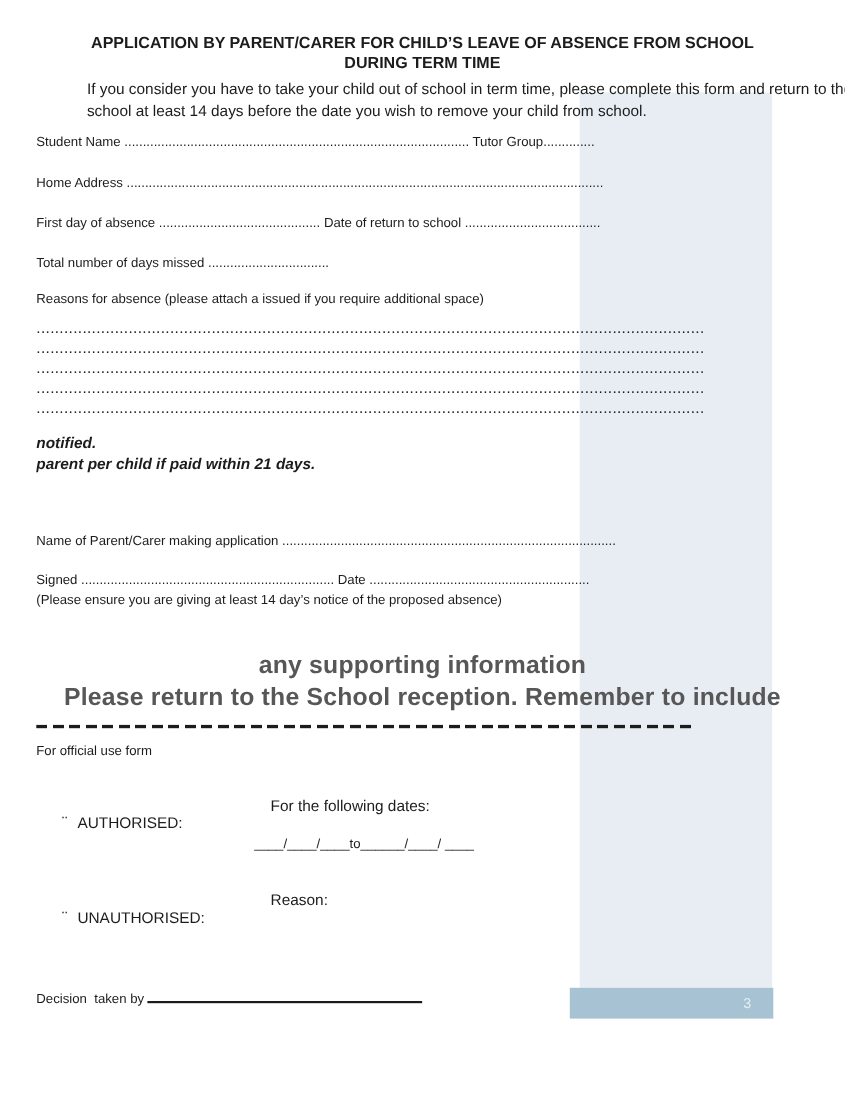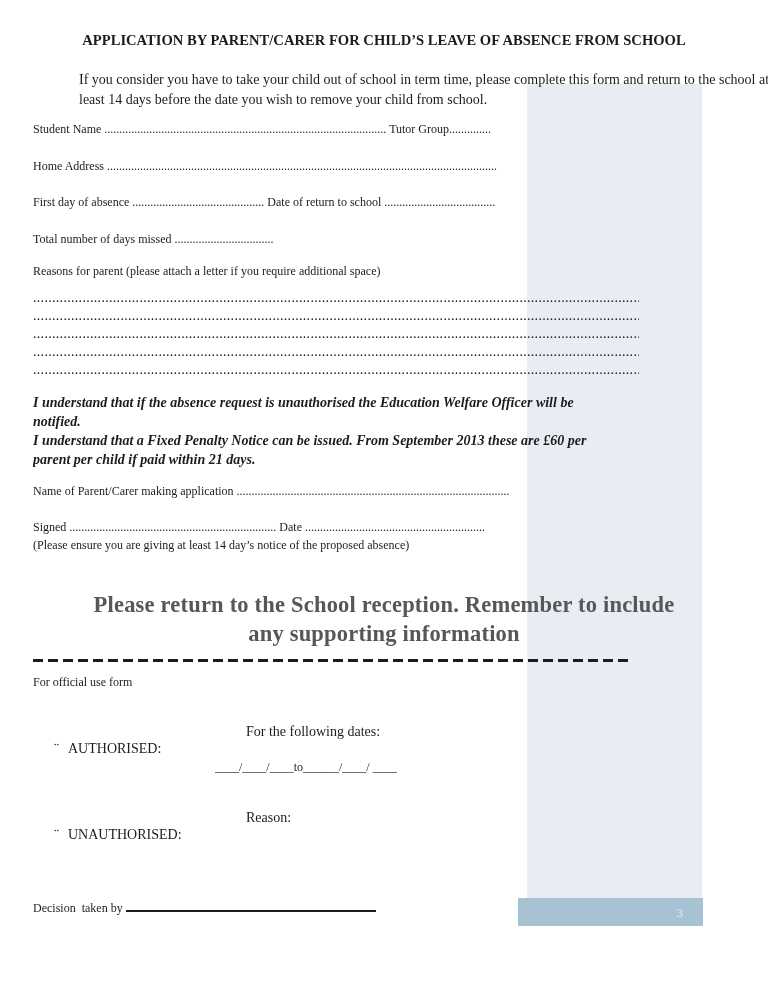--- a/index.html
+++ b/index.html
@@ -14,7 +14,7 @@
     position:relative;
     width:768px;height:994px;
     background:#ffffff;
-    font-family:Liberation Serif, serif;
+    font-family:Liberation Sans, sans-serif;
     color:var(--ink);
     overflow:hidden;
   }

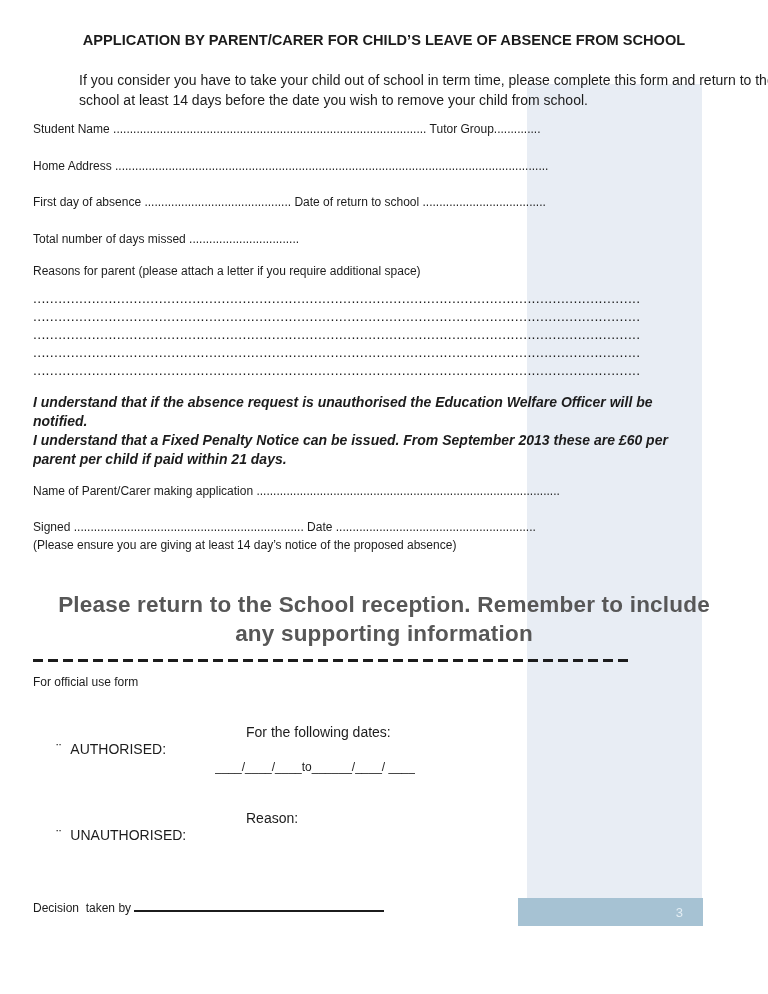--- a/index.html
+++ b/index.html
@@ -75,6 +75,7 @@
 
     <div class="abs doc-title">
       <div>APPLICATION BY PARENT/CARER FOR CHILD’S LEAVE OF ABSENCE FROM SCHOOL</div>
+      <div>DURING TERM TIME</div>
     </div>
 
     <div class="abs intro">If you consider you have to take your child out of school in term time, please complete this form and return to the school at least 14 days before the date you wish to remove your child from school.</div>

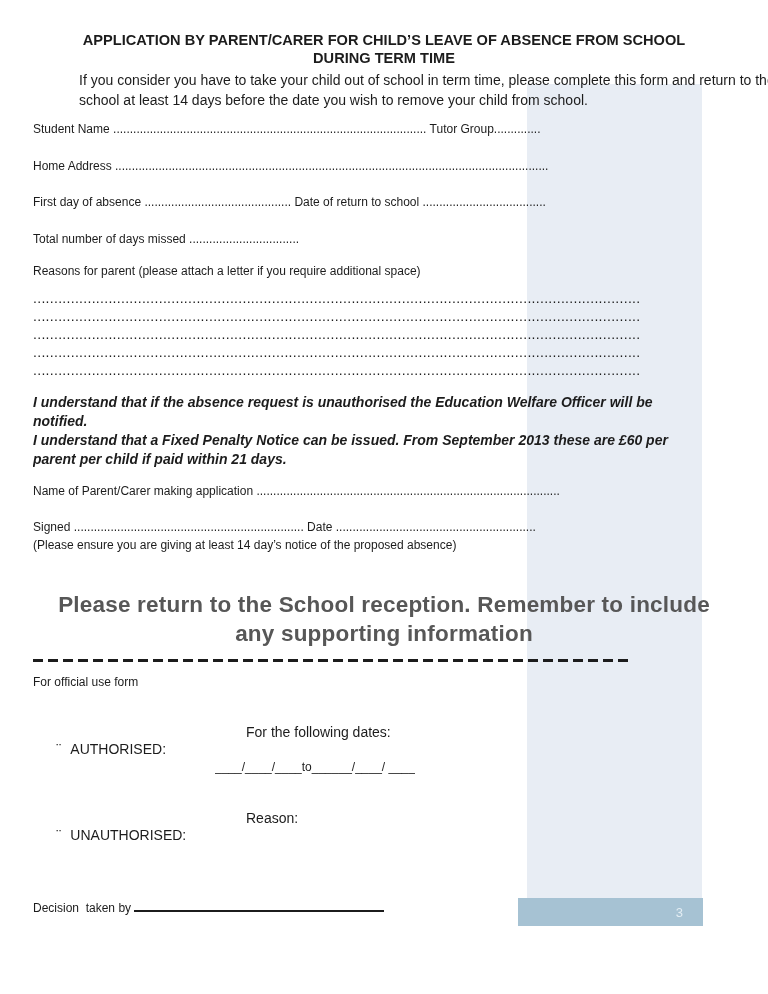--- a/index.html
+++ b/index.html
@@ -88,7 +88,7 @@
 
     <div class="abs line" style="top:232px"><span>Total number of days missed</span><span> .................................</span></div>
 
-    <div class="abs line" style="top:264px">Reasons for parent (please attach a letter if you require additional space)</div>
+    <div class="abs line" style="top:264px">Reasons for absence (please attach a issued if you require additional space)</div>
 
     <div class="abs dotline" style="top:290px">...........................................................................................................................................................................</div>
     <div class="abs dotline" style="top:308px">...........................................................................................................................................................................</div>

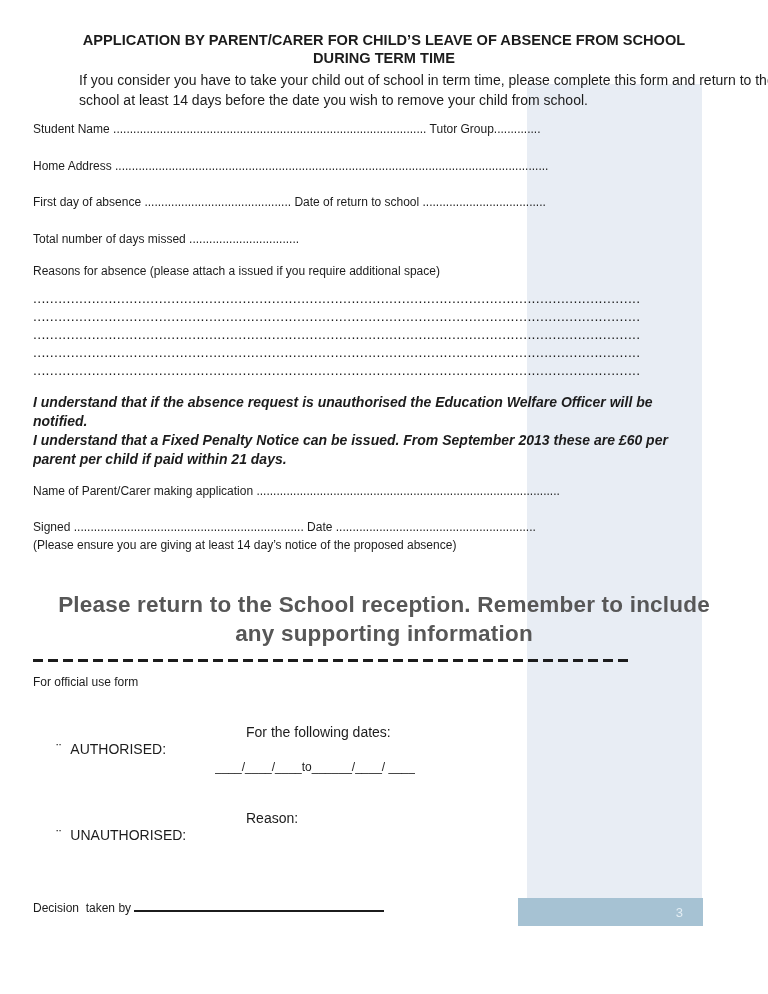--- a/index.html
+++ b/index.html
@@ -97,7 +97,6 @@
     <div class="abs dotline" style="top:362px">...........................................................................................................................................................................</div>
 
     <div class="abs decl" style="top:393px">
-      <div>I understand that if the absence request is unauthorised the Education Welfare Officer will be</div>
       <div>notified.</div>
       <div>I understand that a Fixed Penalty Notice can be issued. From September 2013 these are £60 per</div>
       <div>parent per child if paid within 21 days.</div>

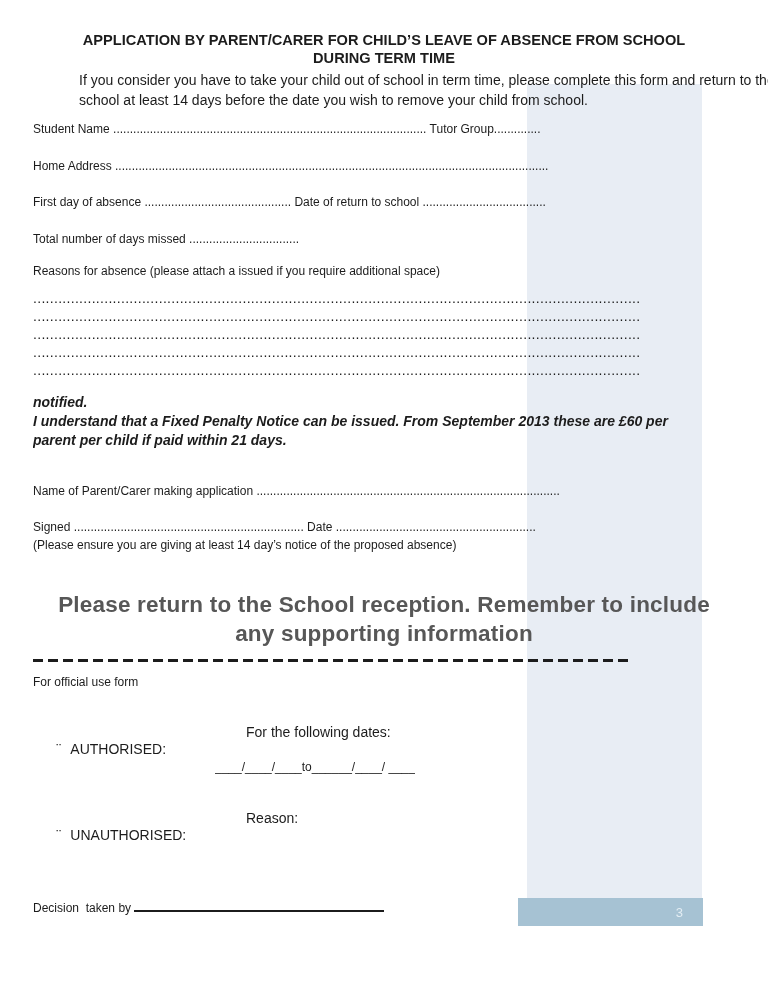--- a/index.html
+++ b/index.html
@@ -98,7 +98,6 @@
 
     <div class="abs decl" style="top:393px">
       <div>notified.</div>
-      <div>I understand that a Fixed Penalty Notice can be issued. From September 2013 these are £60 per</div>
       <div>parent per child if paid within 21 days.</div>
     </div>
 

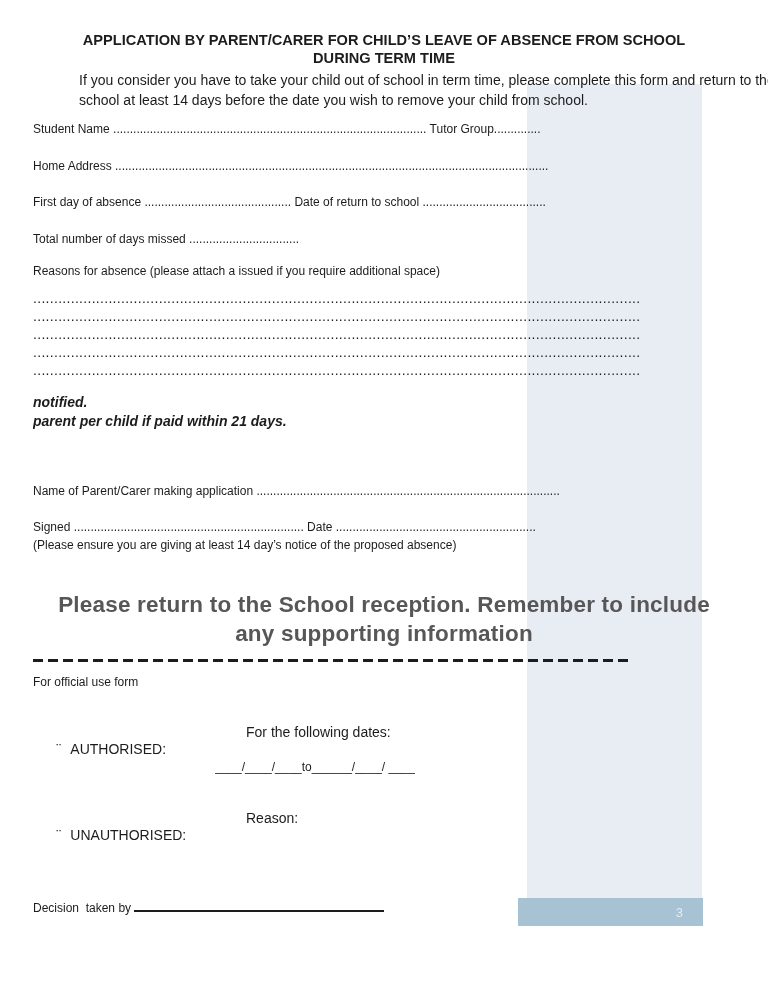--- a/index.html
+++ b/index.html
@@ -108,8 +108,8 @@
     <div class="abs line" style="top:538px">(Please ensure you are giving at least 14 day’s notice of the proposed absence)</div>
 
     <div class="abs big-note">
+      <div>any supporting information</div>
       <div>Please return to the School reception. Remember to include</div>
-      <div>any supporting information</div>
     </div>
 
     <div class="dashes"></div>

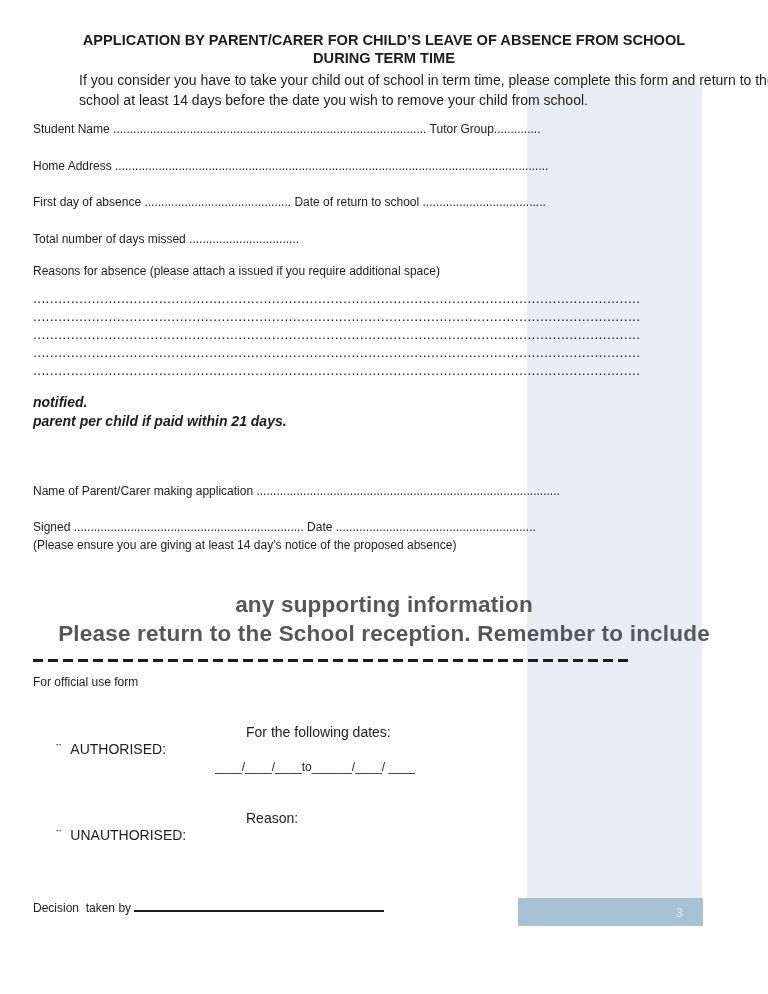--- a/index.html
+++ b/index.html
@@ -121,7 +121,7 @@
       <span class="col2">For the following dates:</span>
     </div>
 
-    <div class="abs line" style="left:215px;top:760px">____/____/____to______/____/ ____</div>
+    <div class="abs line" style="left:231px;top:760px">____/____/____to______/____/ ____</div>
 
     <div class="abs row" style="top:810px">
       <span class="checkbox-glyph">¨</span><span>UNAUTHORISED:</span>

